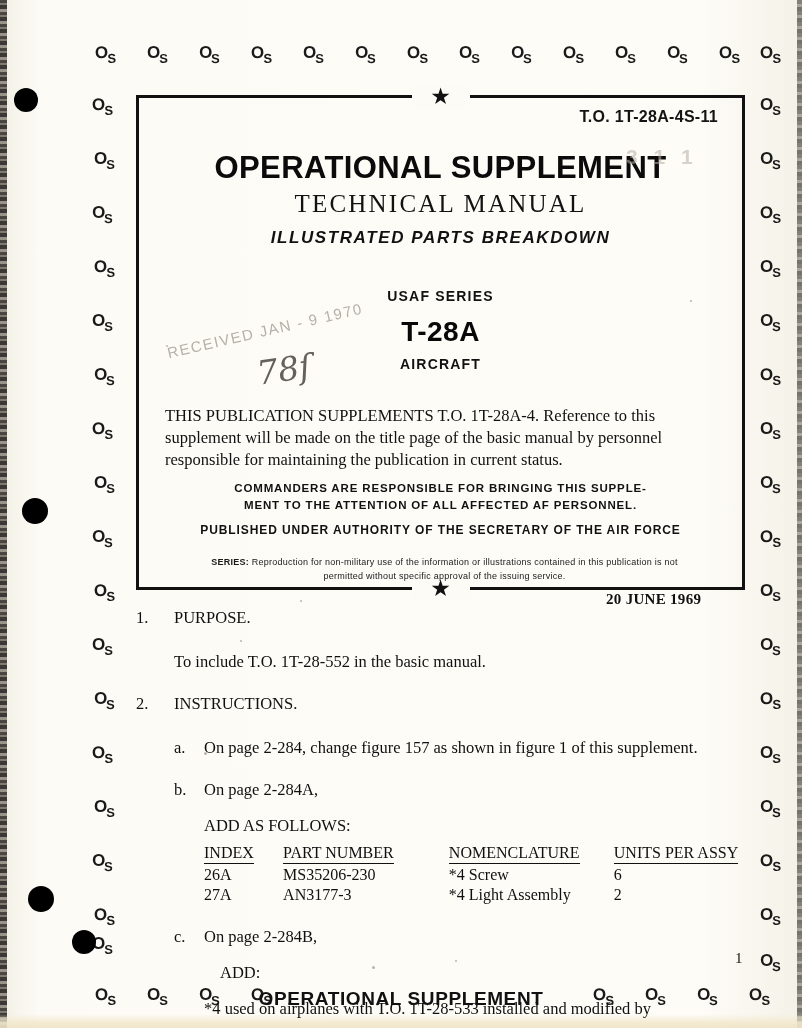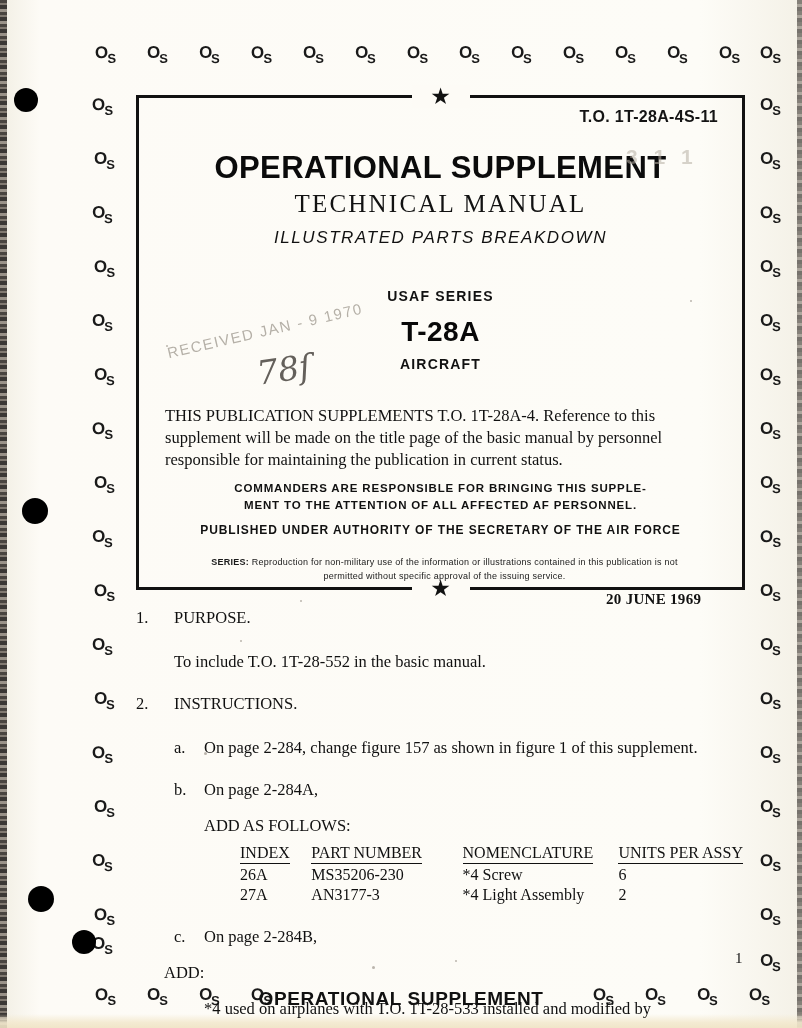--- a/index.html
+++ b/index.html
@@ -163,7 +163,7 @@
     text-align: center;
     font-family: "Liberation Sans", sans-serif;
     font-style: italic;
-    font-weight: 400;
+    font-weight: 700;
     font-size: 17px;
     letter-spacing: 1.6px;
     color: #111111;

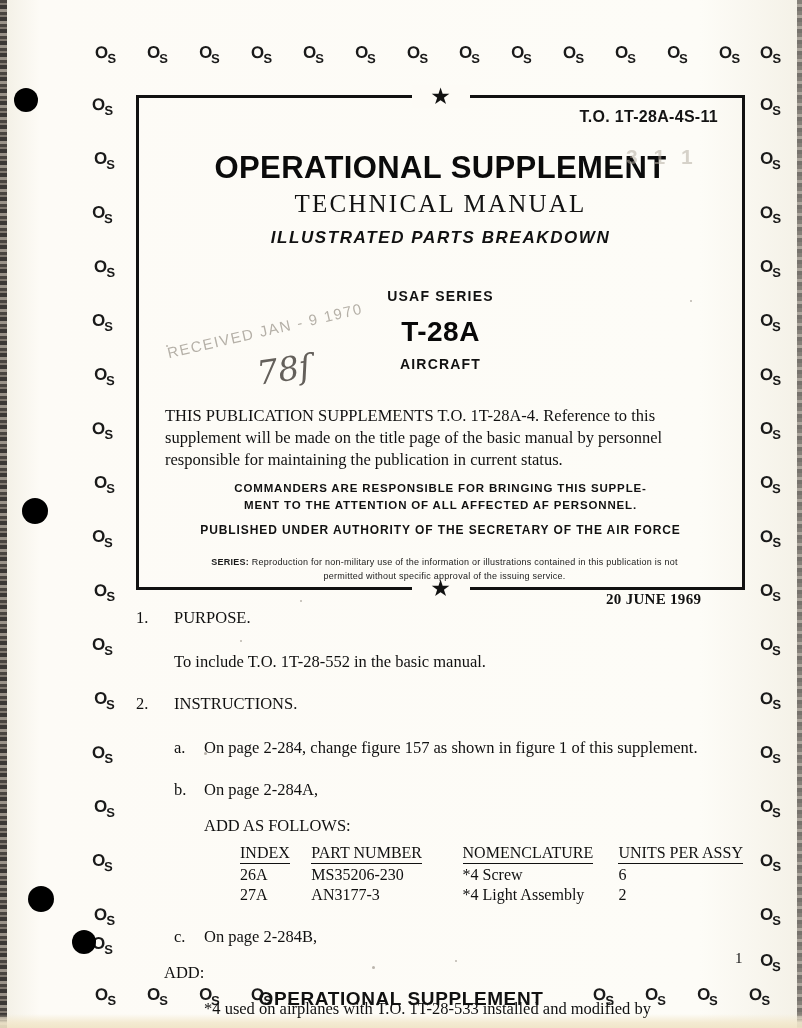--- a/index.html
+++ b/index.html
@@ -318,7 +318,7 @@
   .sub-body { flex: 1; }
   
   .parts-table {
-    margin-left: 104px;
+    margin-left: 68px;
     margin-top: 8px;
     border-collapse: collapse;
     font-family: "Liberation Serif", serif;

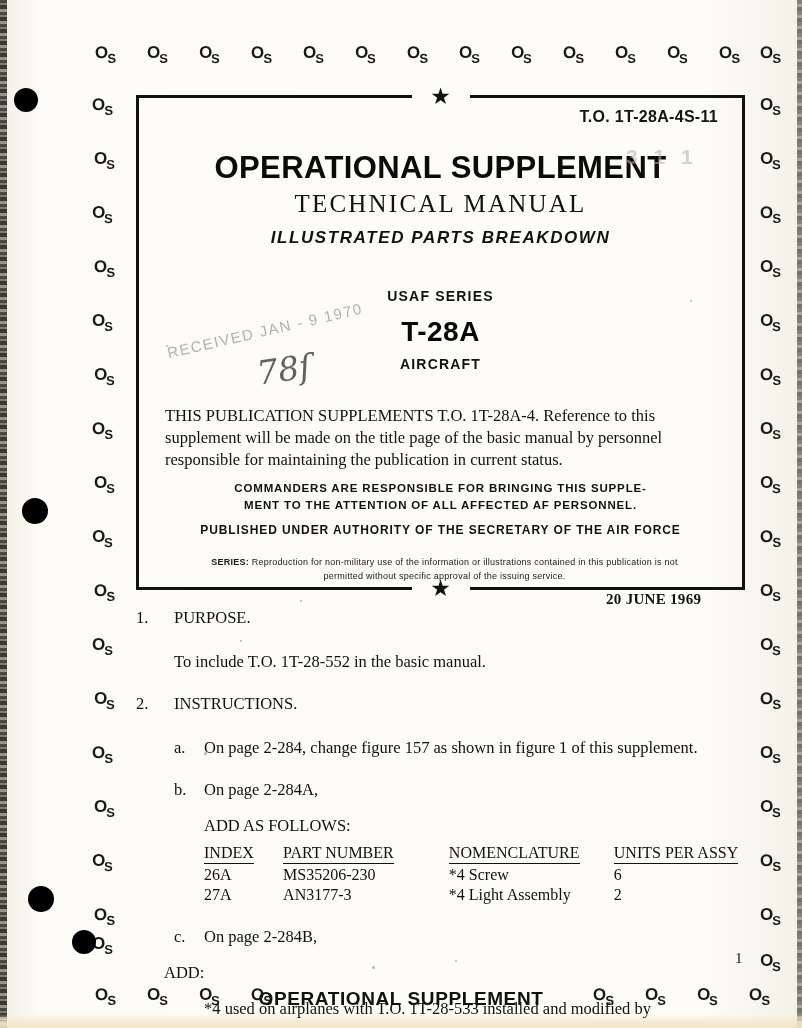--- a/index.html
+++ b/index.html
@@ -577,7 +577,7 @@
 
     <div class="row-gap-md"></div>
 
-    <div style="margin-left:28px">ADD:</div>
+    <div style="margin-left:84px">ADD:</div>
 
     <div class="row-gap-md"></div>
 

